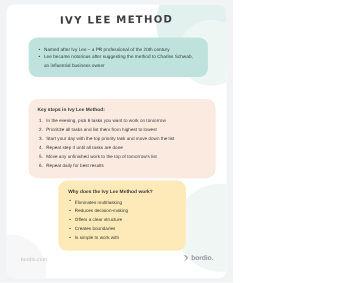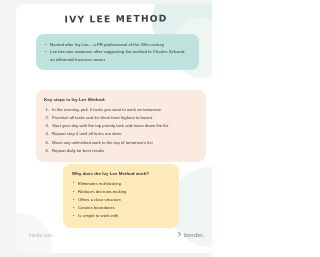--- a/index.html
+++ b/index.html
@@ -26,7 +26,7 @@
   
   .card {
     position: absolute;
-    left: 16px;
+    left: 6px;
     top: 4px;
     width: 200px;
     height: 249px;

